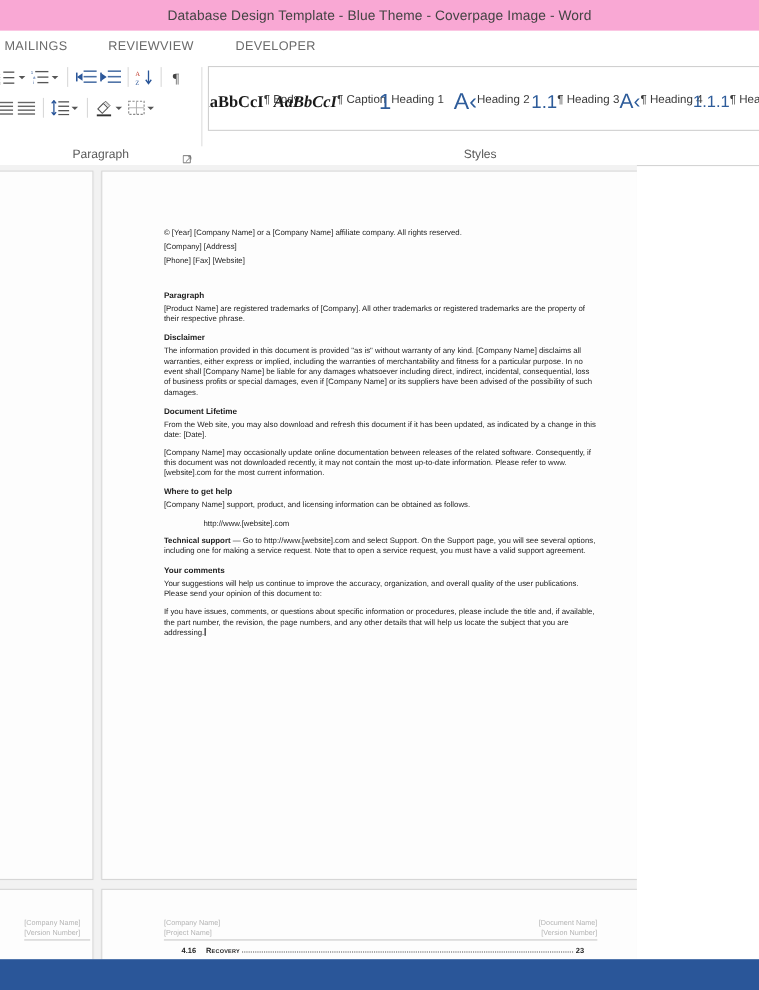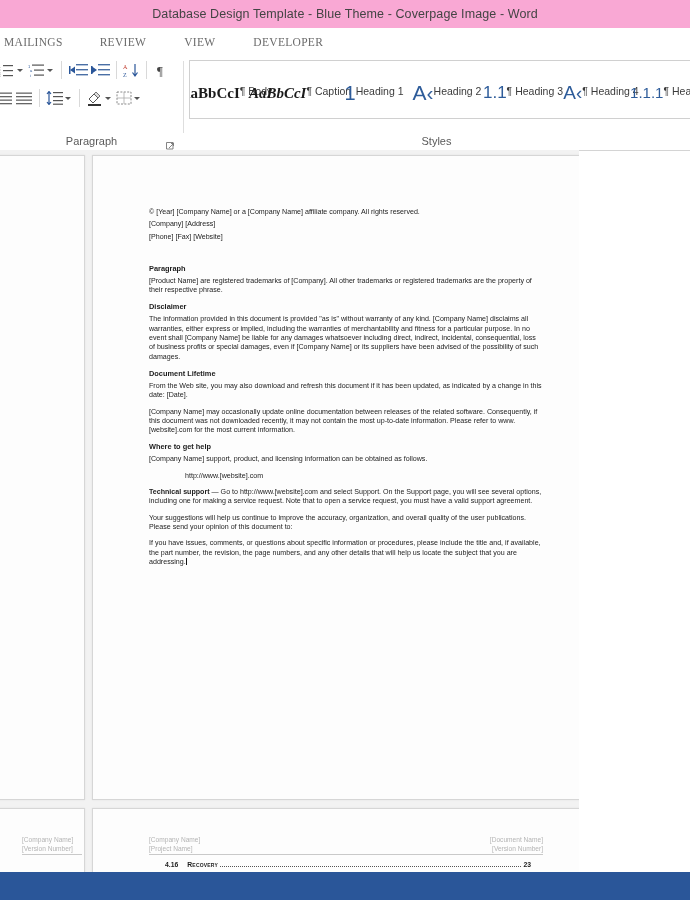--- a/index.html
+++ b/index.html
@@ -44,7 +44,6 @@
     white-space: nowrap;
     padding: 0 0;
     cursor: default;
-    font-family: Liberation Serif, serif;
   }
 
   

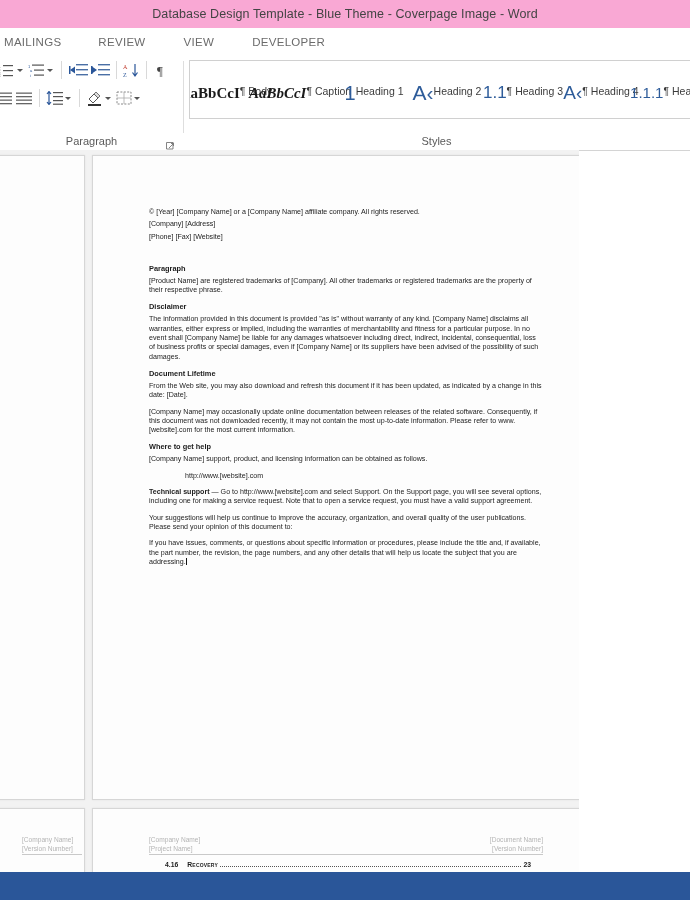--- a/index.html
+++ b/index.html
@@ -306,7 +306,7 @@
   <div class="tabstrip">
     <div class="tab" style="margin-left:4px;">MAILINGS</div>
     <div class="tab" style="margin-left:37px;">REVIEW</div>
-    <div class="tab" style="margin-left:38px;">VIEW</div>
+    <div class="tab" style="">VIEW</div>
     <div class="tab" style="margin-left:38px;">DEVELOPER</div>
   </div>
 

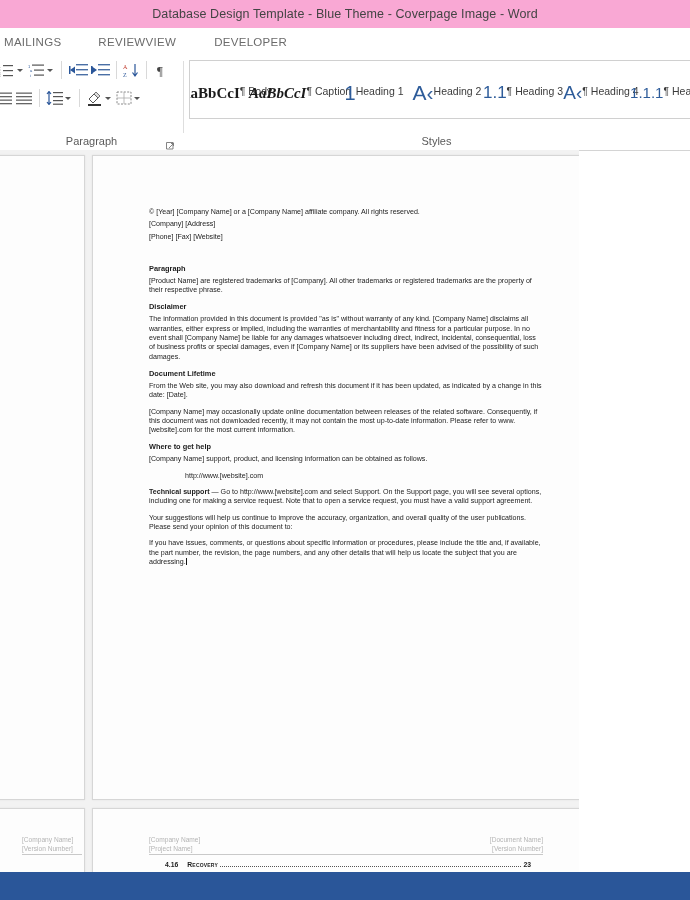--- a/index.html
+++ b/index.html
@@ -513,6 +513,7 @@
 
         <p class="p-norm"><span class="run-b">Technical support</span><span> — Go to http://www.[website].com and select Support. On the Support page, you will see several options, including one for making a service request. Note that to open a service request, you must have a valid support agreement.</span></p>
 
+        <p class="h-bold">Your comments</p>
         <p class="p-norm">Your suggestions will help us continue to improve the accuracy, organization, and overall quality of the user publications. Please send your opinion of this document to:</p>
         <p class="p-norm"><span>If you have issues, comments, or questions about specific information or procedures, please include the title and, if available, the part number, the revision, the page numbers, and any other details that will help us locate the subject that you are addressing.</span><span class="caret-blink"></span></p>
 

